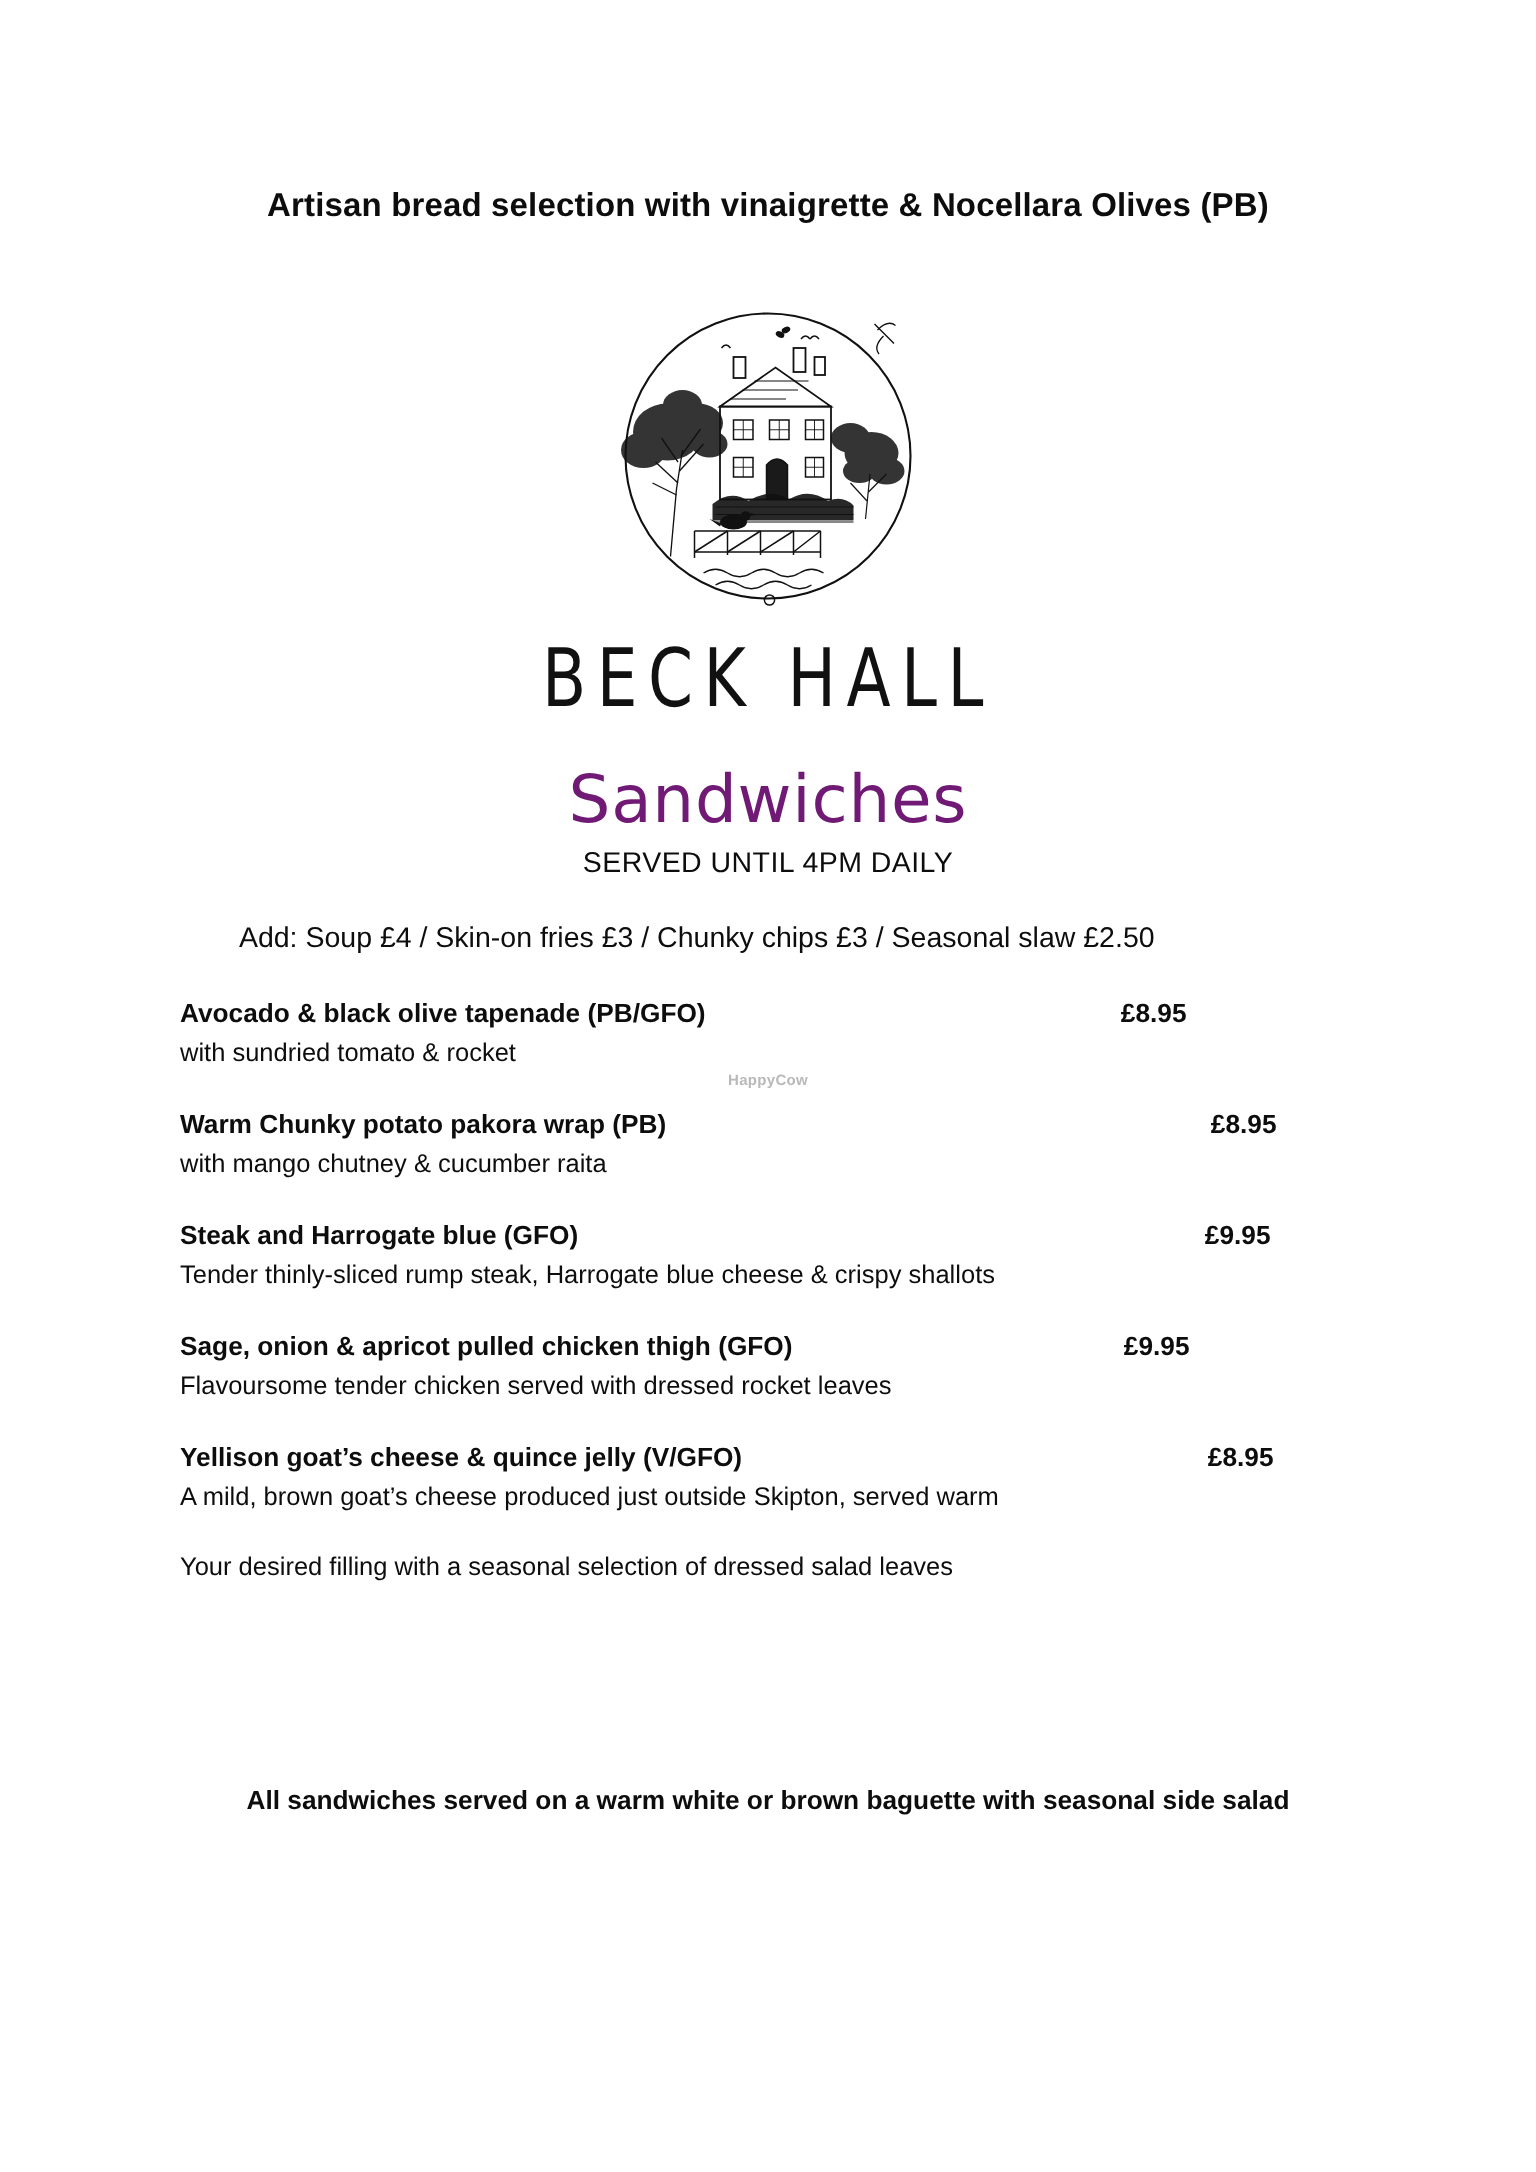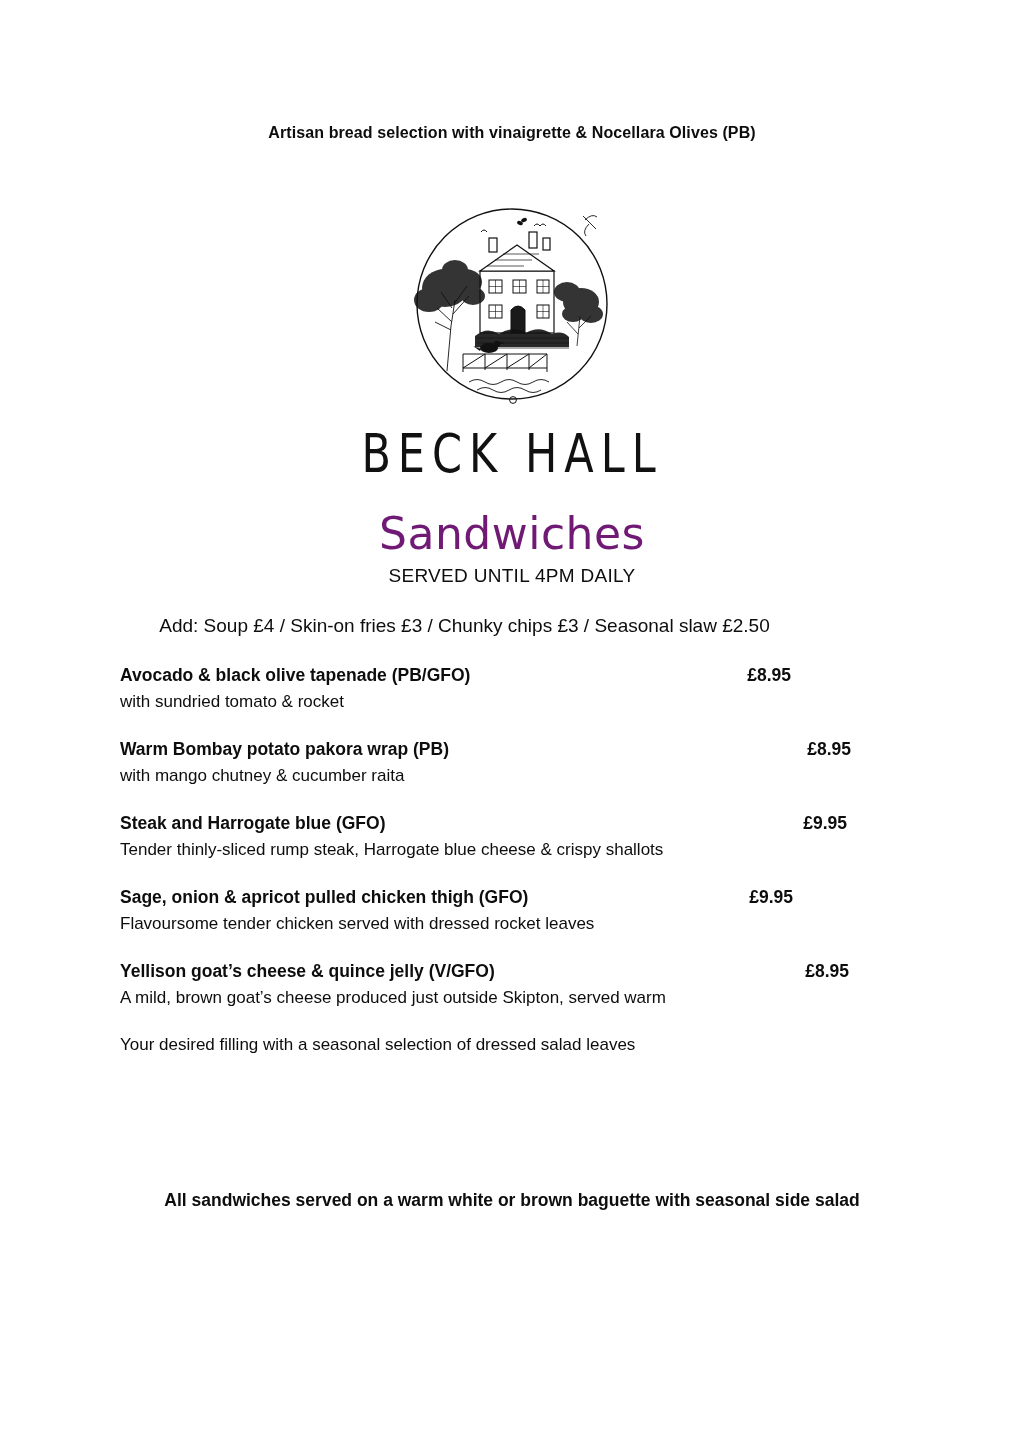--- a/index.html
+++ b/index.html
@@ -30,7 +30,7 @@
     left: 0;
     width: 1024px;
     text-align: center;
-    font-size: 16px;
+    font-size: 22px;
     font-weight: bold;
     letter-spacing: 0.1px;
   }

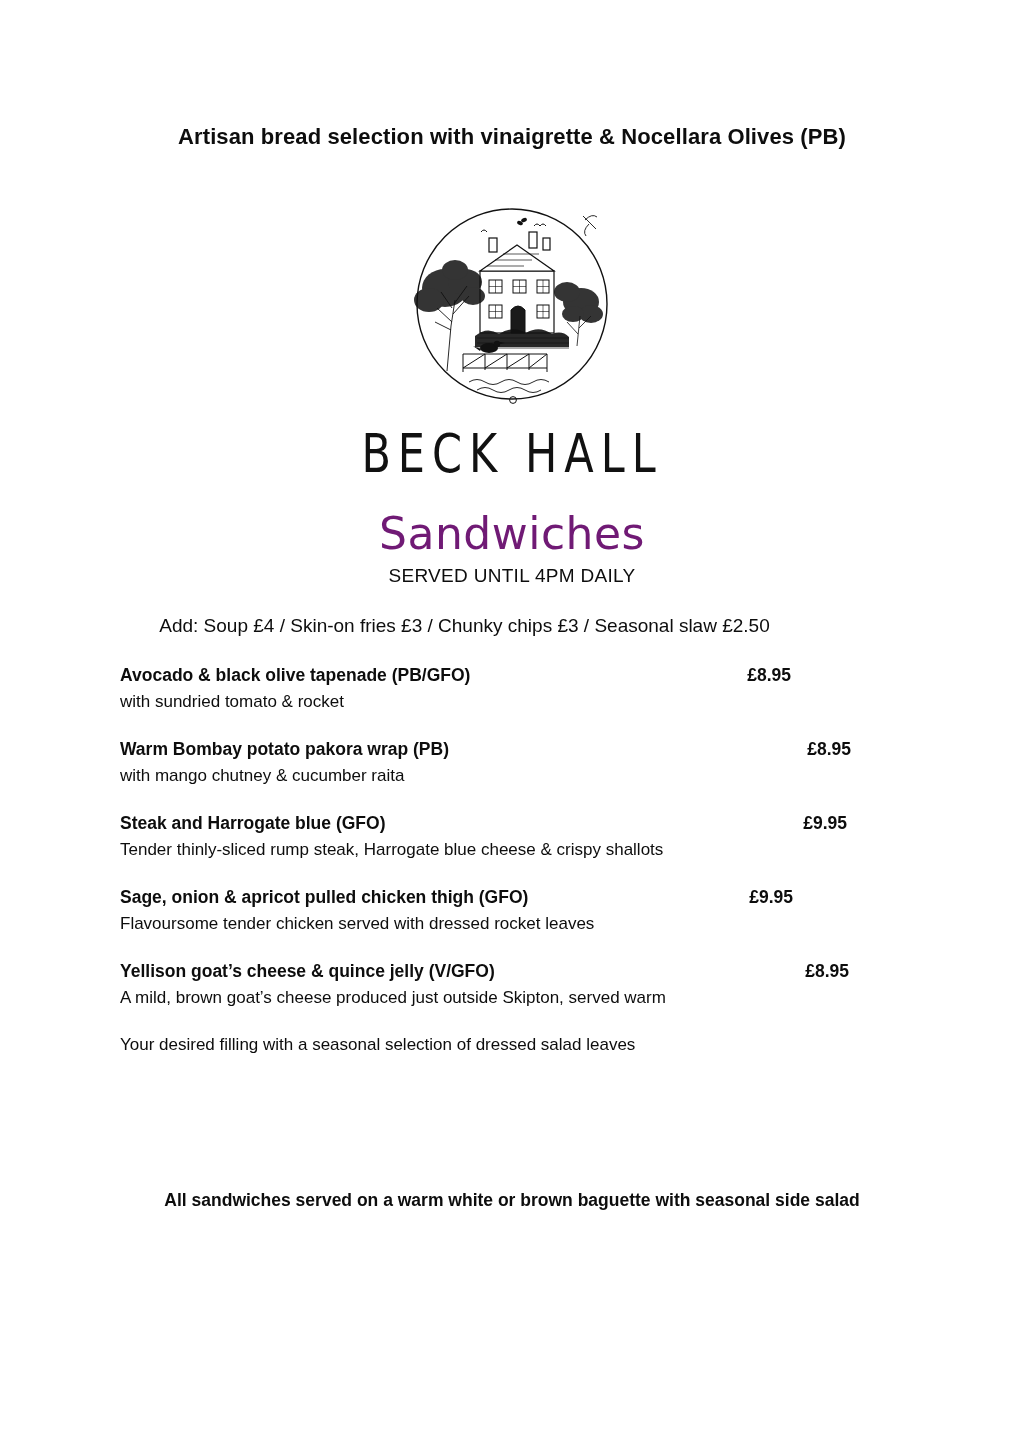--- a/index.html
+++ b/index.html
@@ -290,6 +290,7 @@
   <div class="subtitle">SERVED UNTIL 4PM DAILY</div>
   <div class="addons">Add: Soup £4 / Skin-on fries £3 / Chunky chips £3 / Seasonal slaw £2.50</div>
 
+  <div class="watermark">HappyCow</div>
 
   <div class="menu">
 

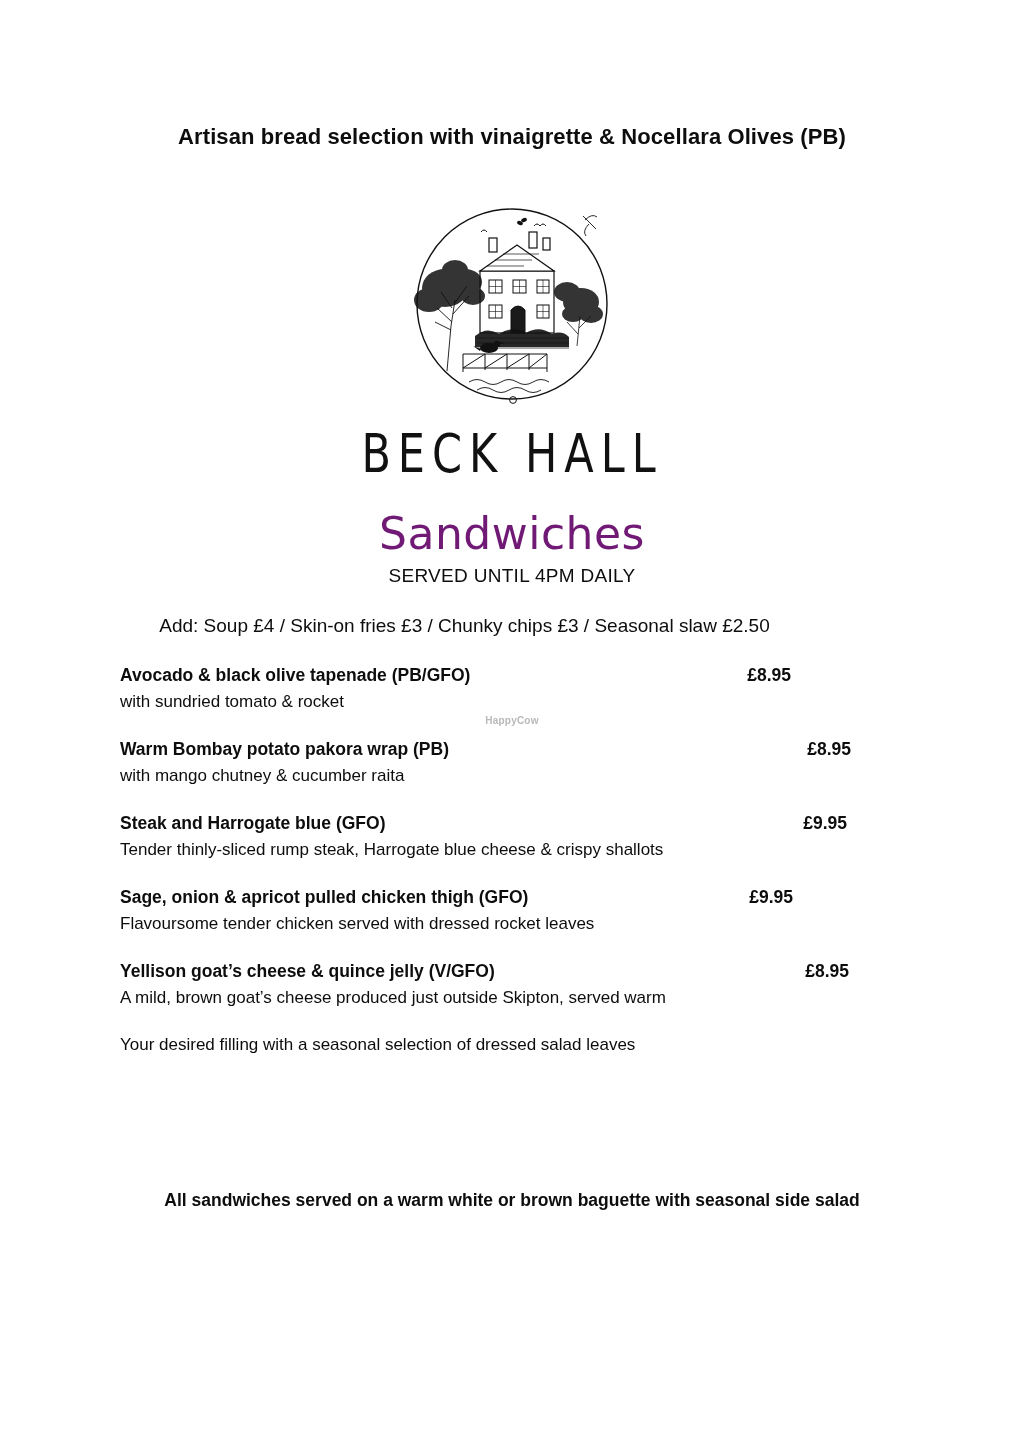--- a/index.html
+++ b/index.html
@@ -305,7 +305,7 @@
 
     <div class="item p-right-1">
       <div class="item-head">
-        <span class="item-name">Warm Bombay potato pakora wrap (PB)</span>
+        <span class="item-name">Warm Chunky potato pakora wrap (PB)</span>
         <span class="dots"></span>
         <span class="item-price">£8.95</span>
       </div>

